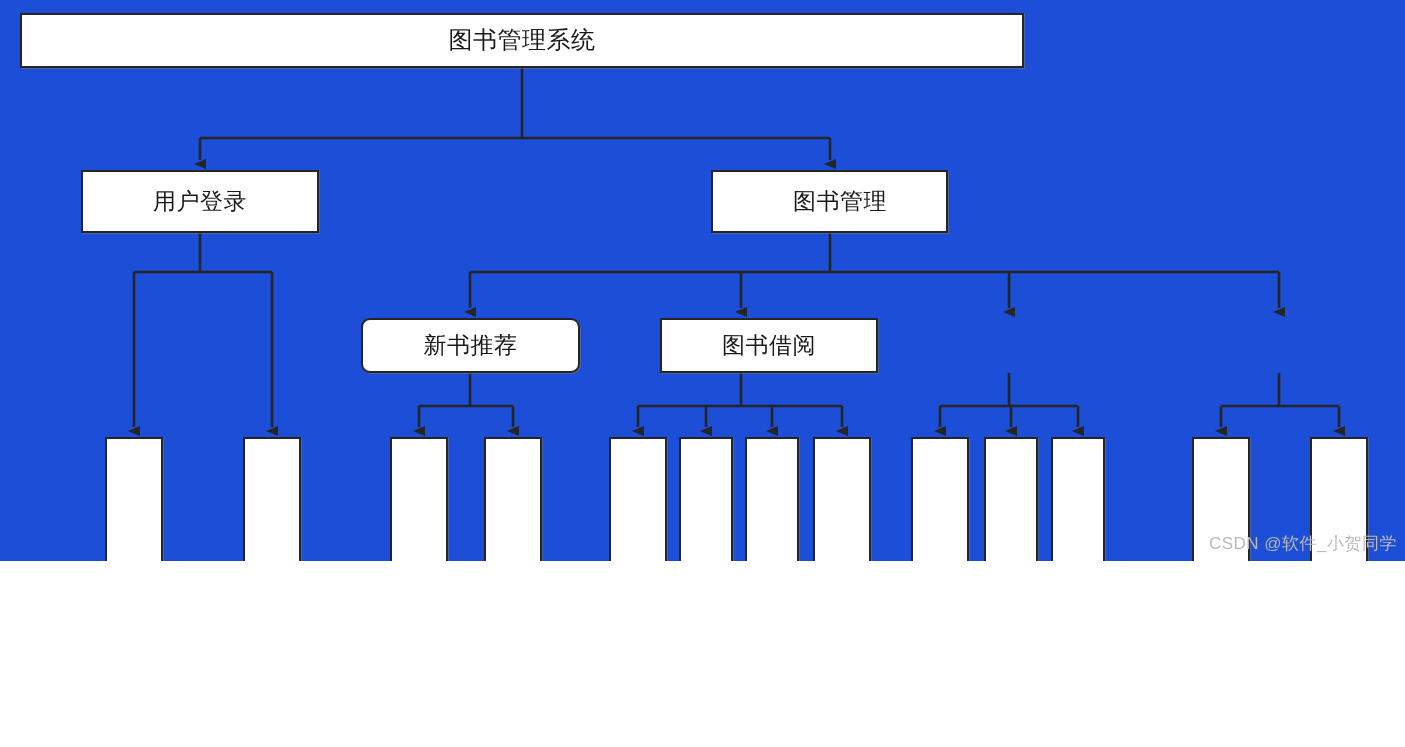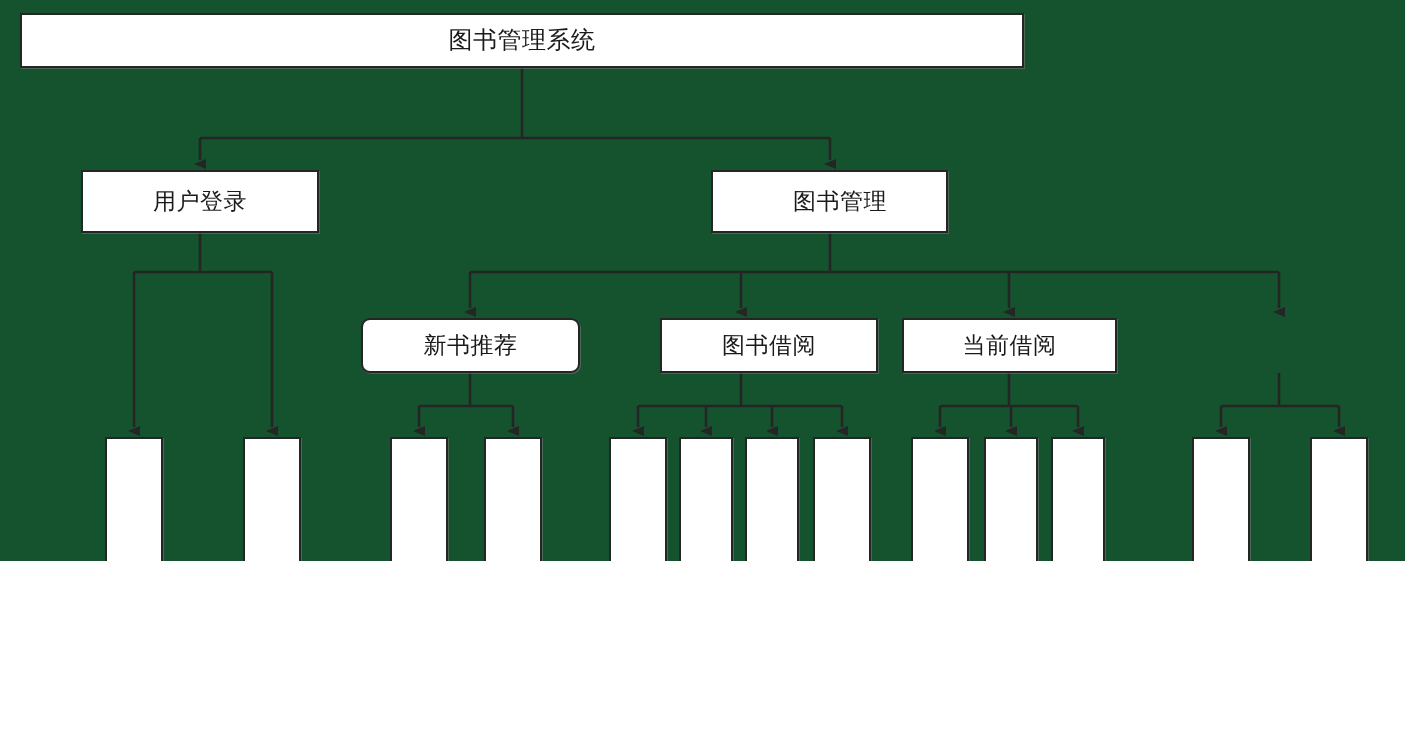--- a/index.html
+++ b/index.html
@@ -14,7 +14,7 @@
     position: relative;
     width: 1405px;
     height: 561px;
-    background: #14532d;
+    background: #1d4ed8;
     overflow: hidden;
   }
   svg.wires {

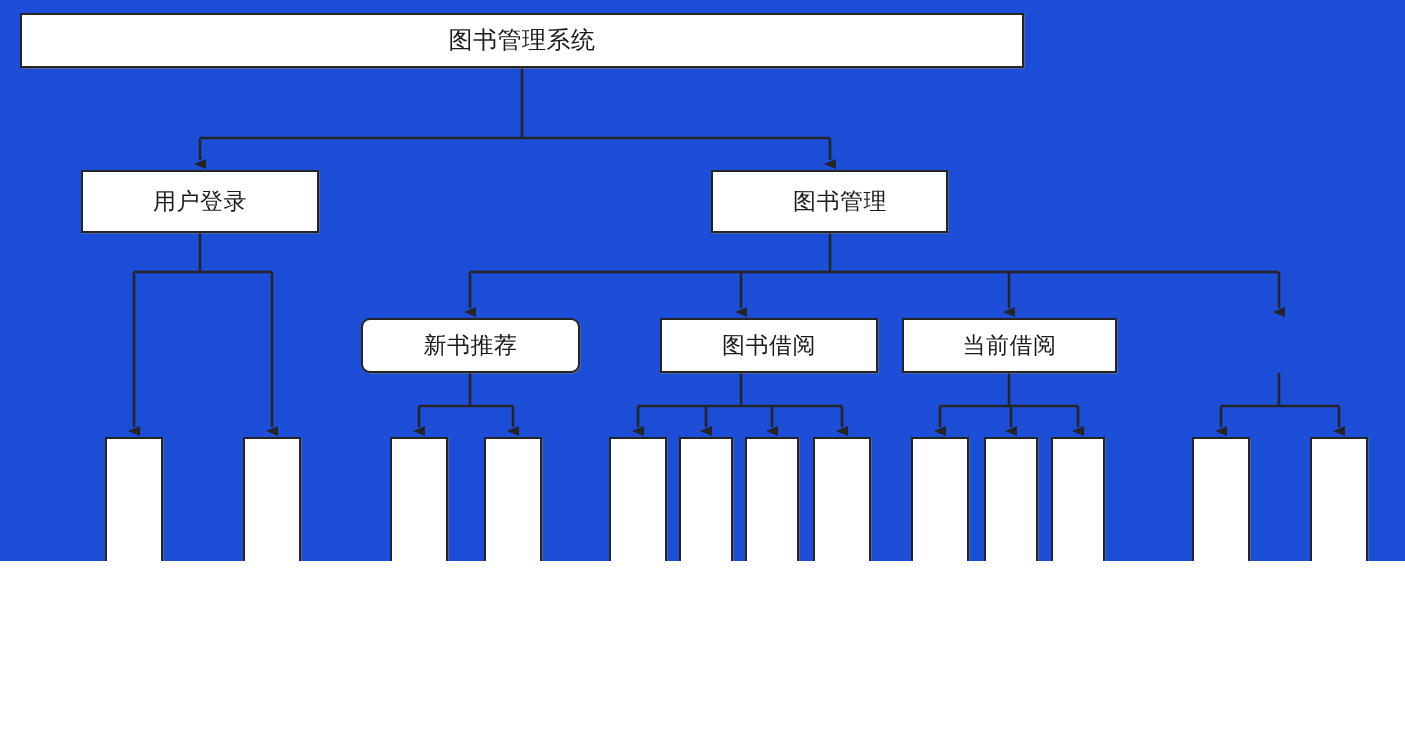--- a/index.html
+++ b/index.html
@@ -145,9 +145,6 @@
   <div class="node horizontal" style="left:660px; top:318px; width:218px; height:55px;">
     <span class="node-label">图书借阅</span>
   </div>
-  <div class="node horizontal" style="left:902px; top:318px; width:215px; height:55px;">
-    <span class="node-label">当前借阅</span>
-  </div>
 
   <div class="node vertical" style="left:105px; top:437px; width:58px; height:296px;">
     <span class="node-label">用户登录</span>

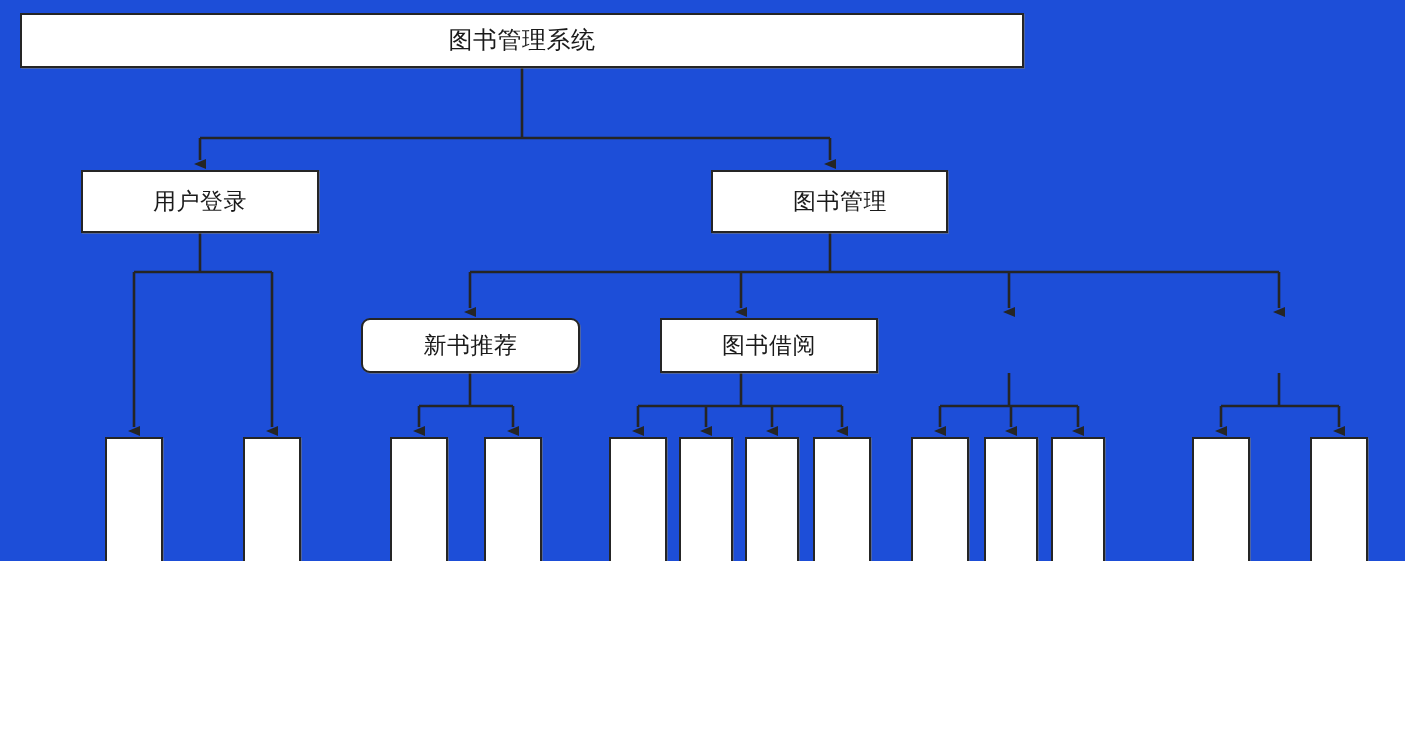--- a/index.html
+++ b/index.html
@@ -186,6 +186,7 @@
     <span class="node-label">查询借阅记录</span>
   </div>
 
+  <div id="watermark">CSDN @软件_小贺同学</div>
 </div>
 
 </body></html>

